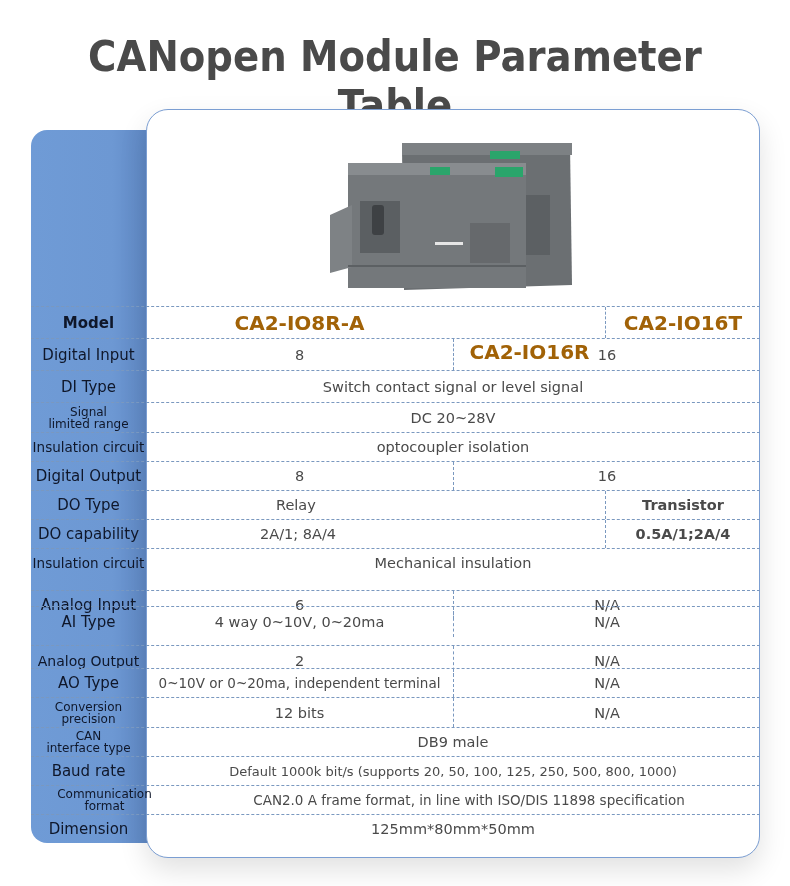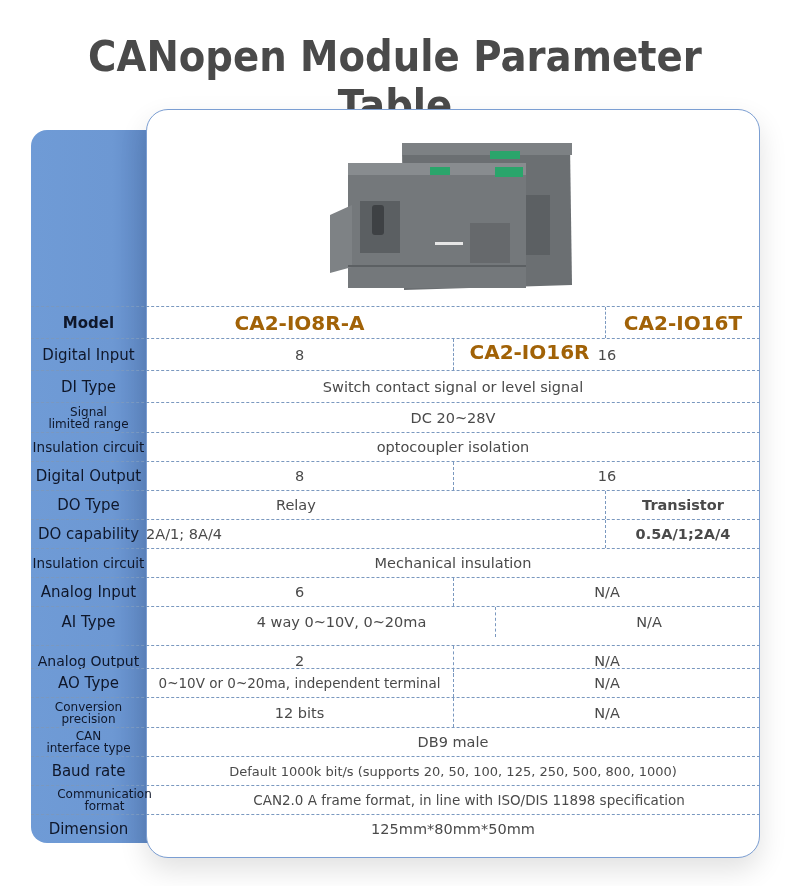--- a/index.html
+++ b/index.html
@@ -112,7 +112,7 @@
 <div class="row" style="top:519px;height:29px;">
   <div class="lbl">DO capability</div>
   <div class="cells">
-    <div class="cell c12" style="justify-content:flex-start;">2A/1; 8A/4</div>
+    <div class="cell c12" style="justify-content:flex-start;padding-left:114px">2A/1; 8A/4</div>
     <div class="cell bl c3">0.5A/1;2A/4</div>
   </div>
 </div>

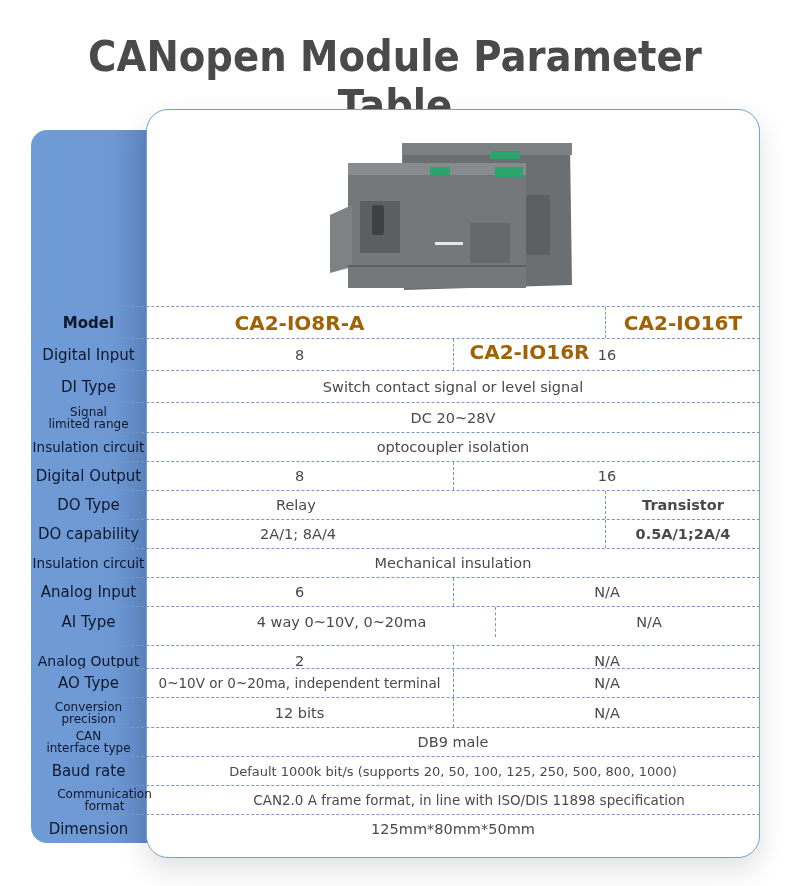--- a/index.html
+++ b/index.html
@@ -124,7 +124,7 @@
     </div>
 </div>
 
-<div class="row" style="top:577px;height:29px;">
+<div class="row" style="top:590px;height:29px;">
   <div class="lbl">Analog Input</div>
   <div class="cells">
     <div class="cell c1">6</div>

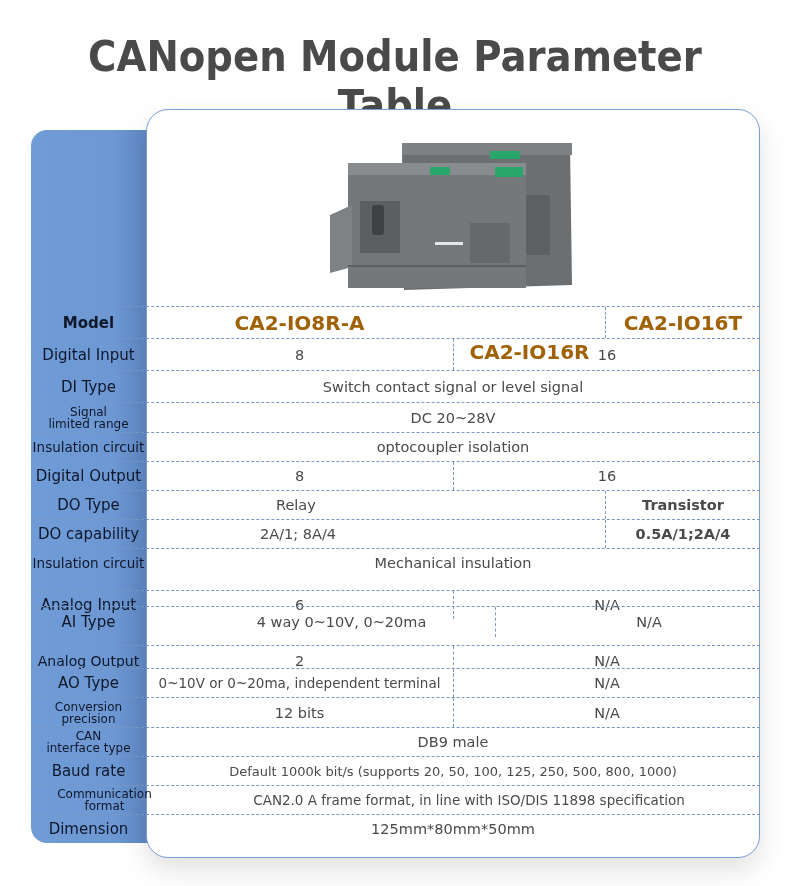--- a/index.html
+++ b/index.html
@@ -132,7 +132,7 @@
   </div>
 </div>
 
-<div class="row" style="top:606px;height:31px;gap:42px;">
+<div class="row" style="top:606px;height:31px;">
   <div class="lbl">AI Type</div>
   <div class="cells">
     <div class="cell c1">4 way 0~10V, 0~20ma</div>

